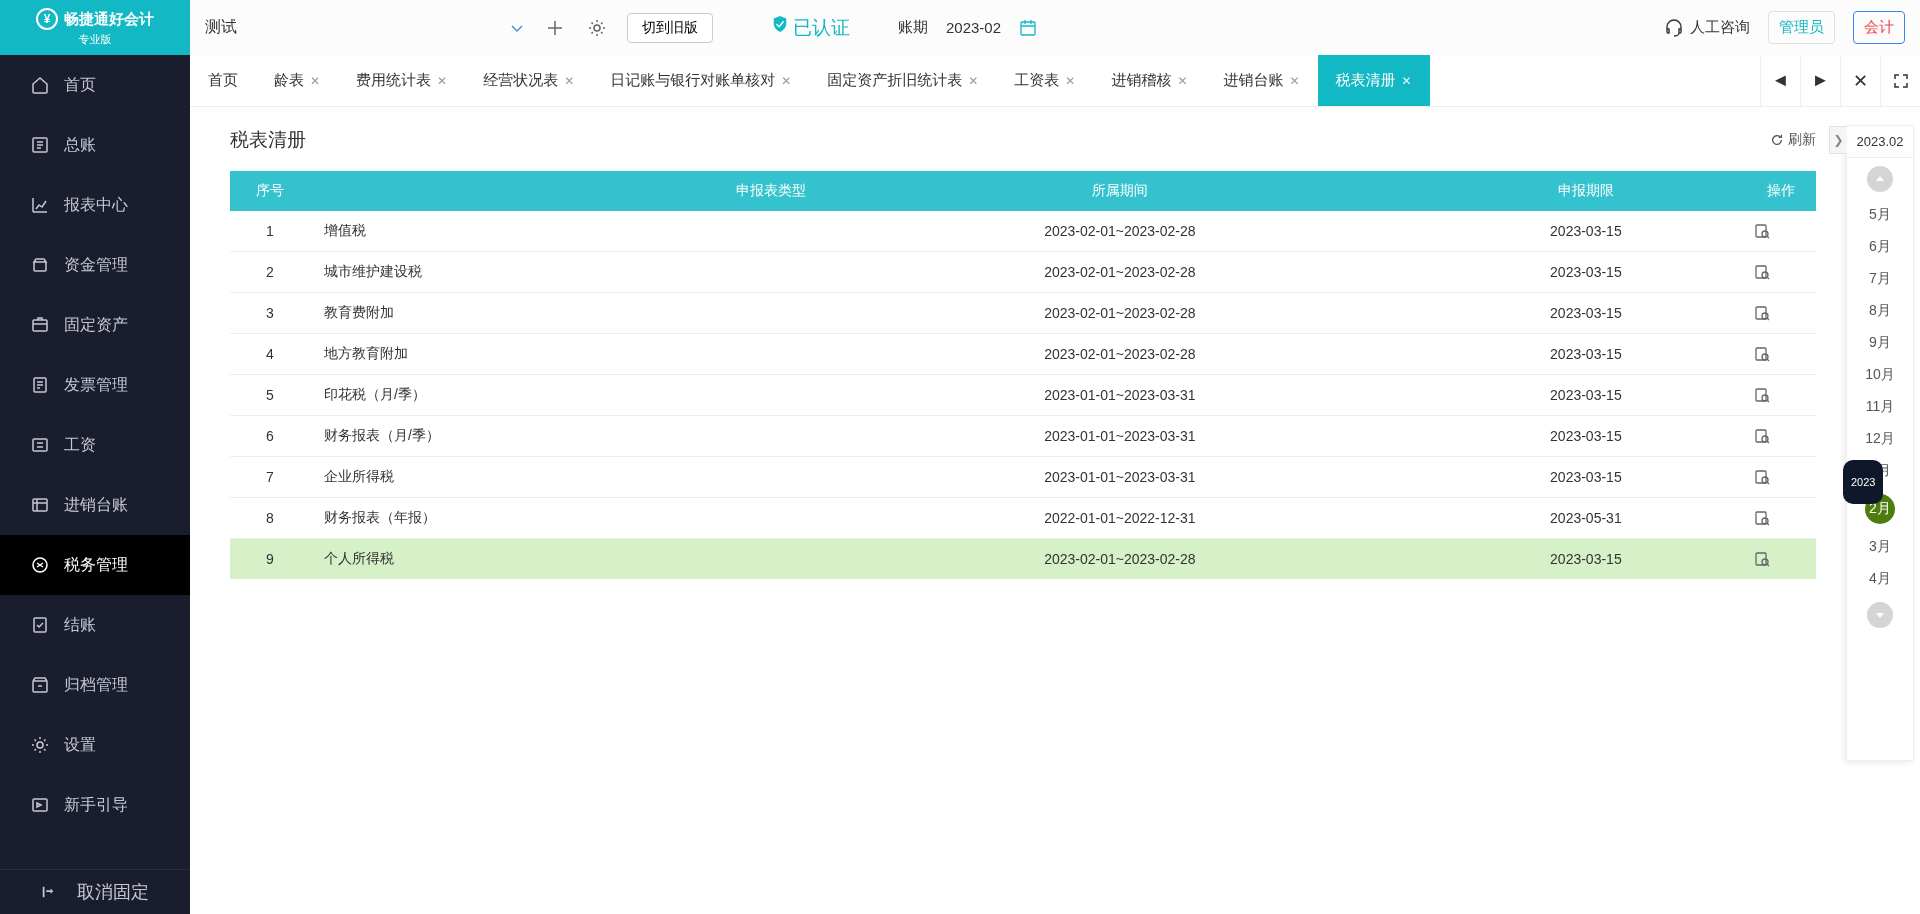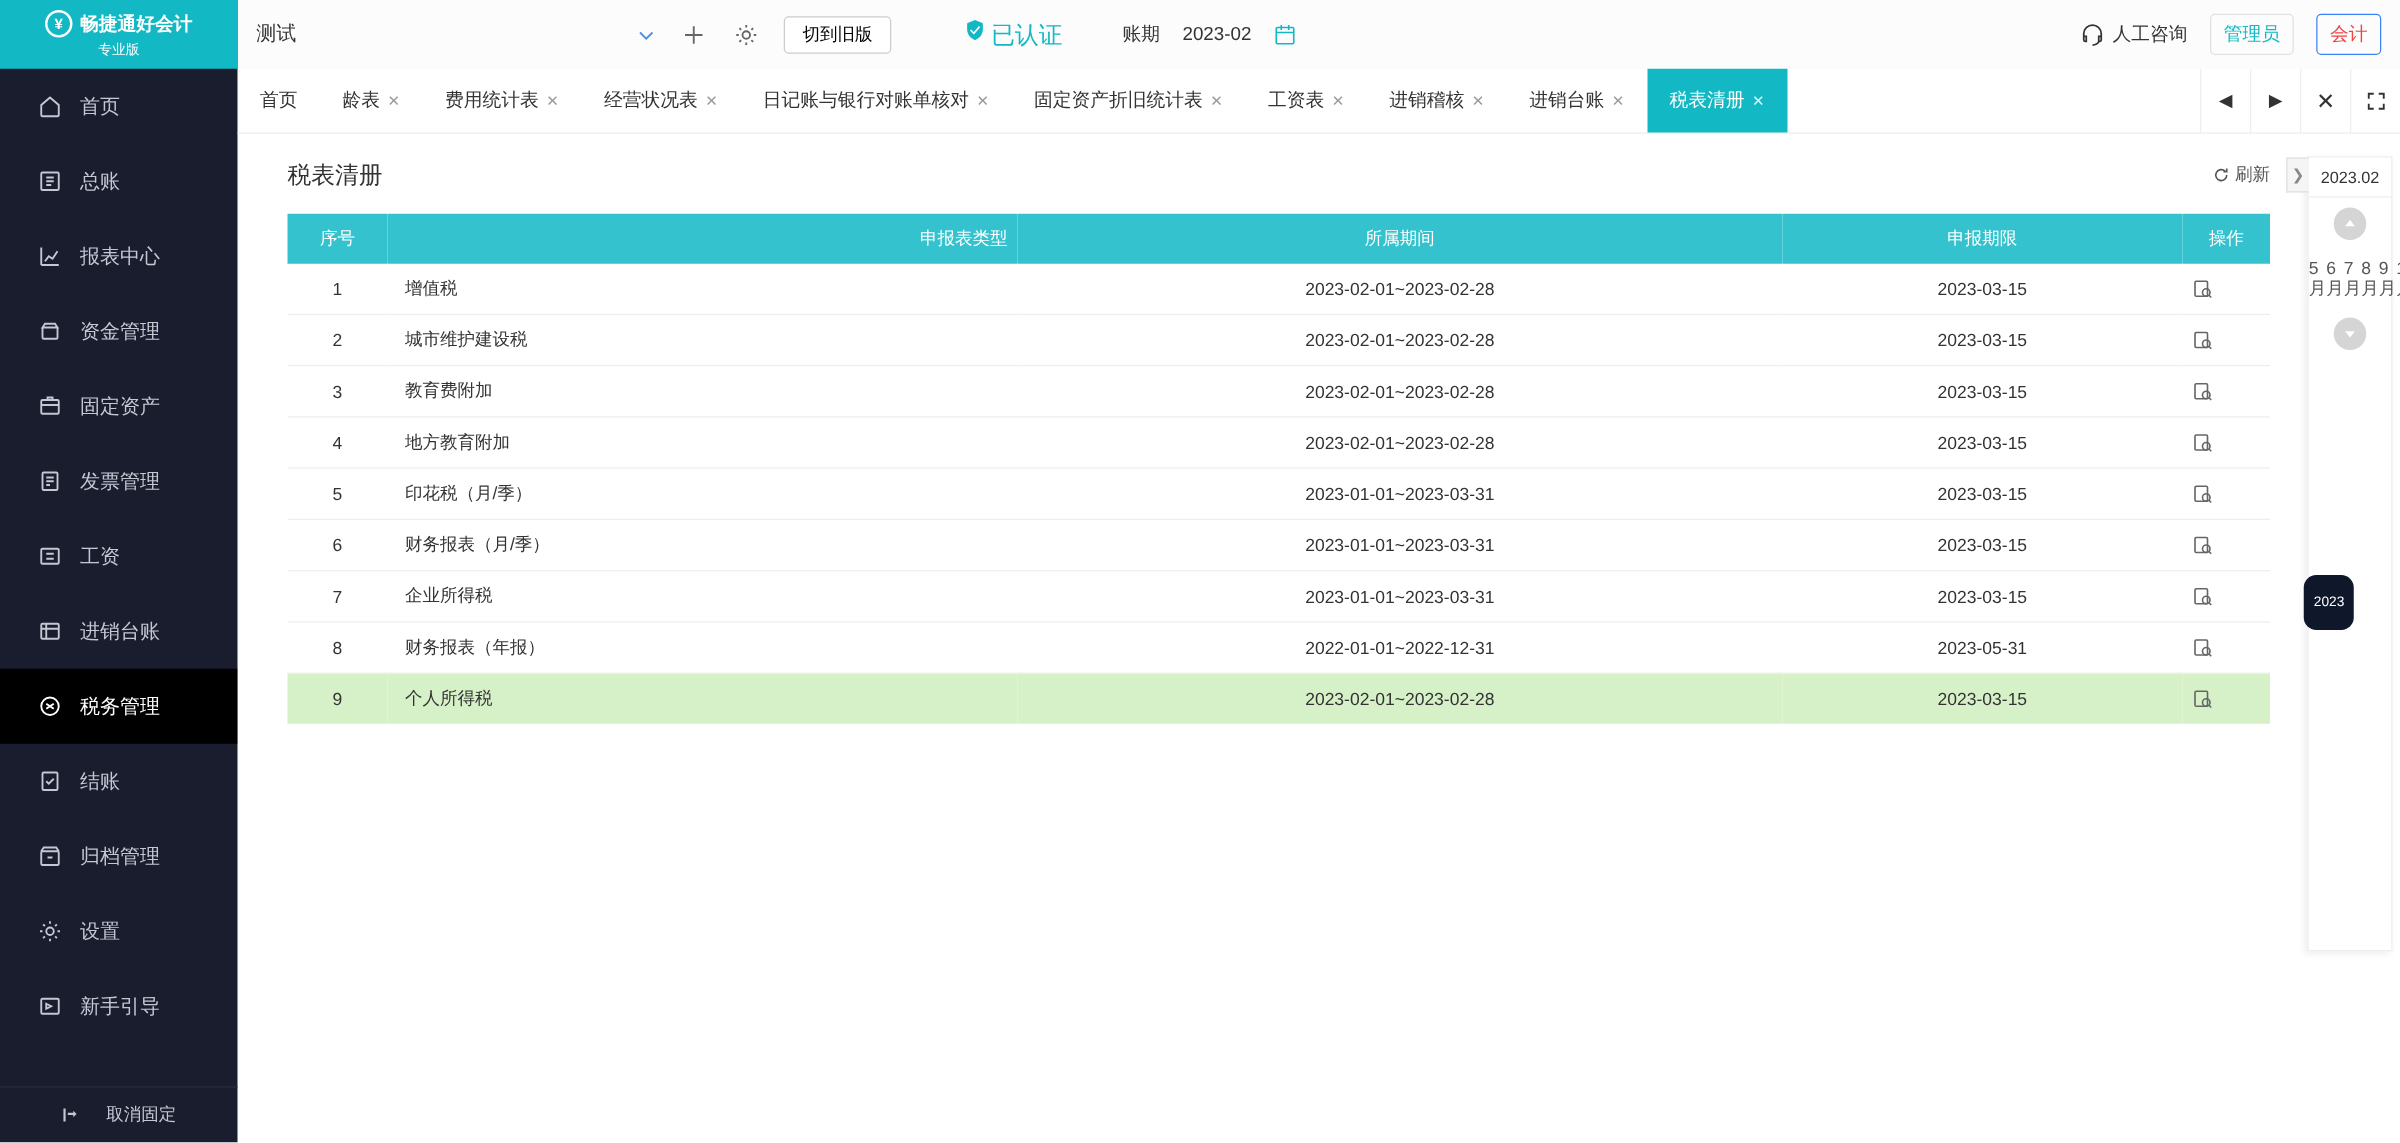--- a/index.html
+++ b/index.html
@@ -71,7 +71,7 @@
 .month-toggle { position: absolute; left: -18px; top: 0; width: 18px; height: 28px; background: #f5f5f5; border: 1px solid #e0e0e0; border-right: none; display: flex; align-items: center; justify-content: center; cursor: pointer; color: #888; font-size: 12px; }
 .month-header { height: 32px; width: 100%; display: flex; align-items: center; justify-content: center; font-size: 13px; border-bottom: 1px solid #eee; }
 .month-arrow { width: 26px; height: 26px; border-radius: 50%; background: #d5d5d5; color: #fff; display: flex; align-items: center; justify-content: center; margin: 8px 0; cursor: pointer; font-size: 14px; }
-.month-list { display: flex; flex-direction: row; align-items: center; position: relative; width: 100%; padding: 6px 0; }
+.month-list { display: flex; flex-direction: column; align-items: center; gap: 14px; position: relative; width: 100%; padding: 6px 0; }
 .month-item { cursor: pointer; font-size: 14px; color: #555; }
 .month-item.active { background: #8b5cf6; color: #fff; border-radius: 50%; width: 30px; height: 30px; display: flex; align-items: center; justify-content: center; }
 .year-badge { position: absolute; left: -4px; background: #0f172a; color: #fff; font-size: 11px; border-radius: 10px; padding: 16px 8px; }

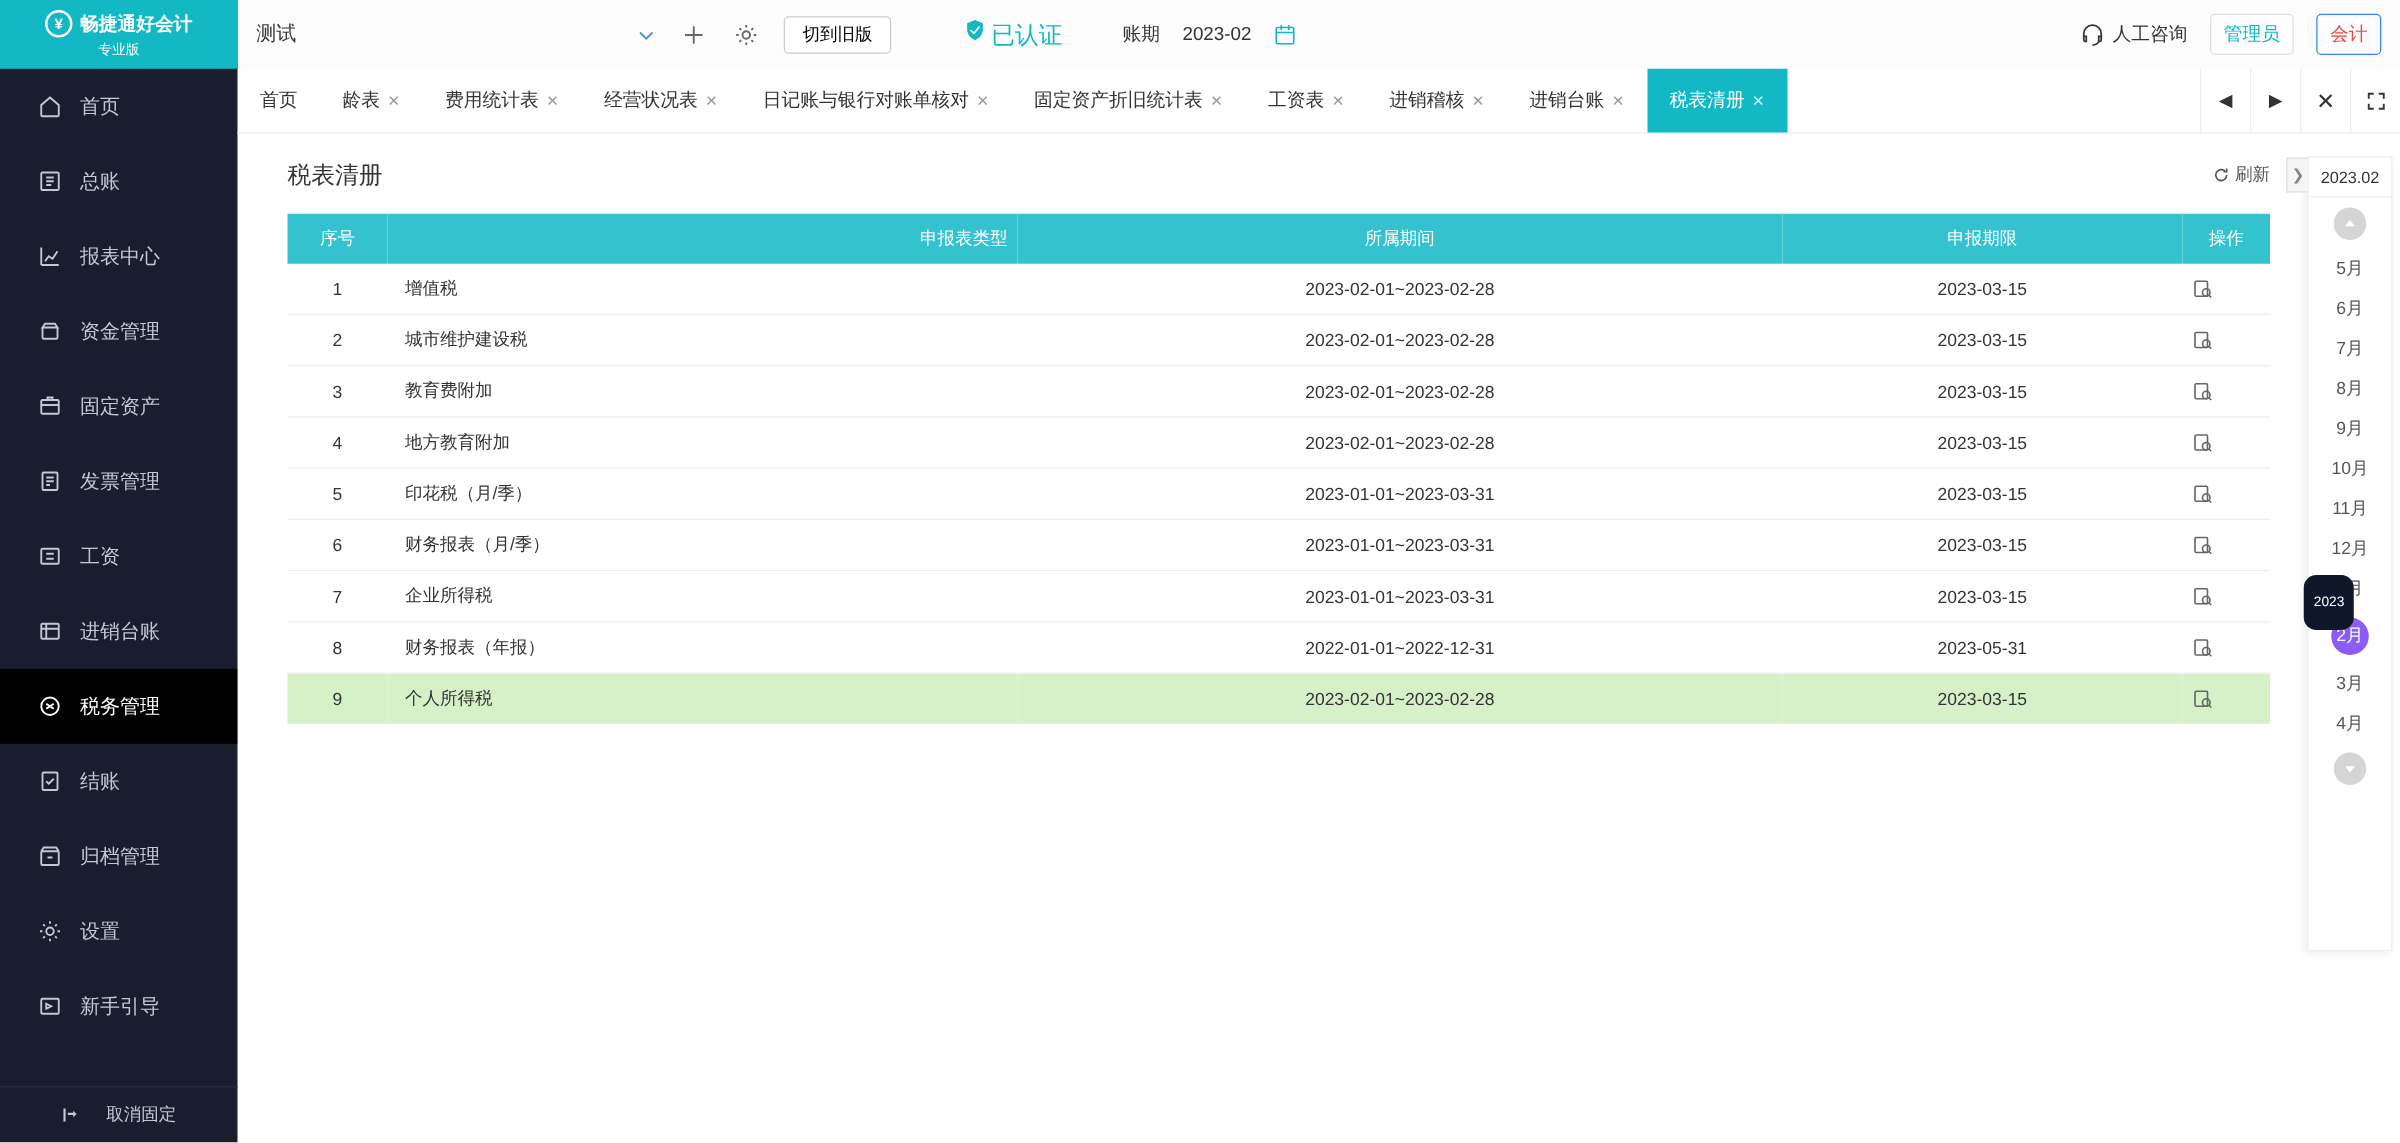--- a/index.html
+++ b/index.html
@@ -73,7 +73,7 @@
 .month-arrow { width: 26px; height: 26px; border-radius: 50%; background: #d5d5d5; color: #fff; display: flex; align-items: center; justify-content: center; margin: 8px 0; cursor: pointer; font-size: 14px; }
 .month-list { display: flex; flex-direction: column; align-items: center; gap: 14px; position: relative; width: 100%; padding: 6px 0; }
 .month-item { cursor: pointer; font-size: 14px; color: #555; }
-.month-item.active { background: #8b5cf6; color: #fff; border-radius: 50%; width: 30px; height: 30px; display: flex; align-items: center; justify-content: center; }
+.month-item.active { background: #4d7c0f; color: #fff; border-radius: 50%; width: 30px; height: 30px; display: flex; align-items: center; justify-content: center; }
 .year-badge { position: absolute; left: -4px; background: #0f172a; color: #fff; font-size: 11px; border-radius: 10px; padding: 16px 8px; }
 
 svg { display: block; }

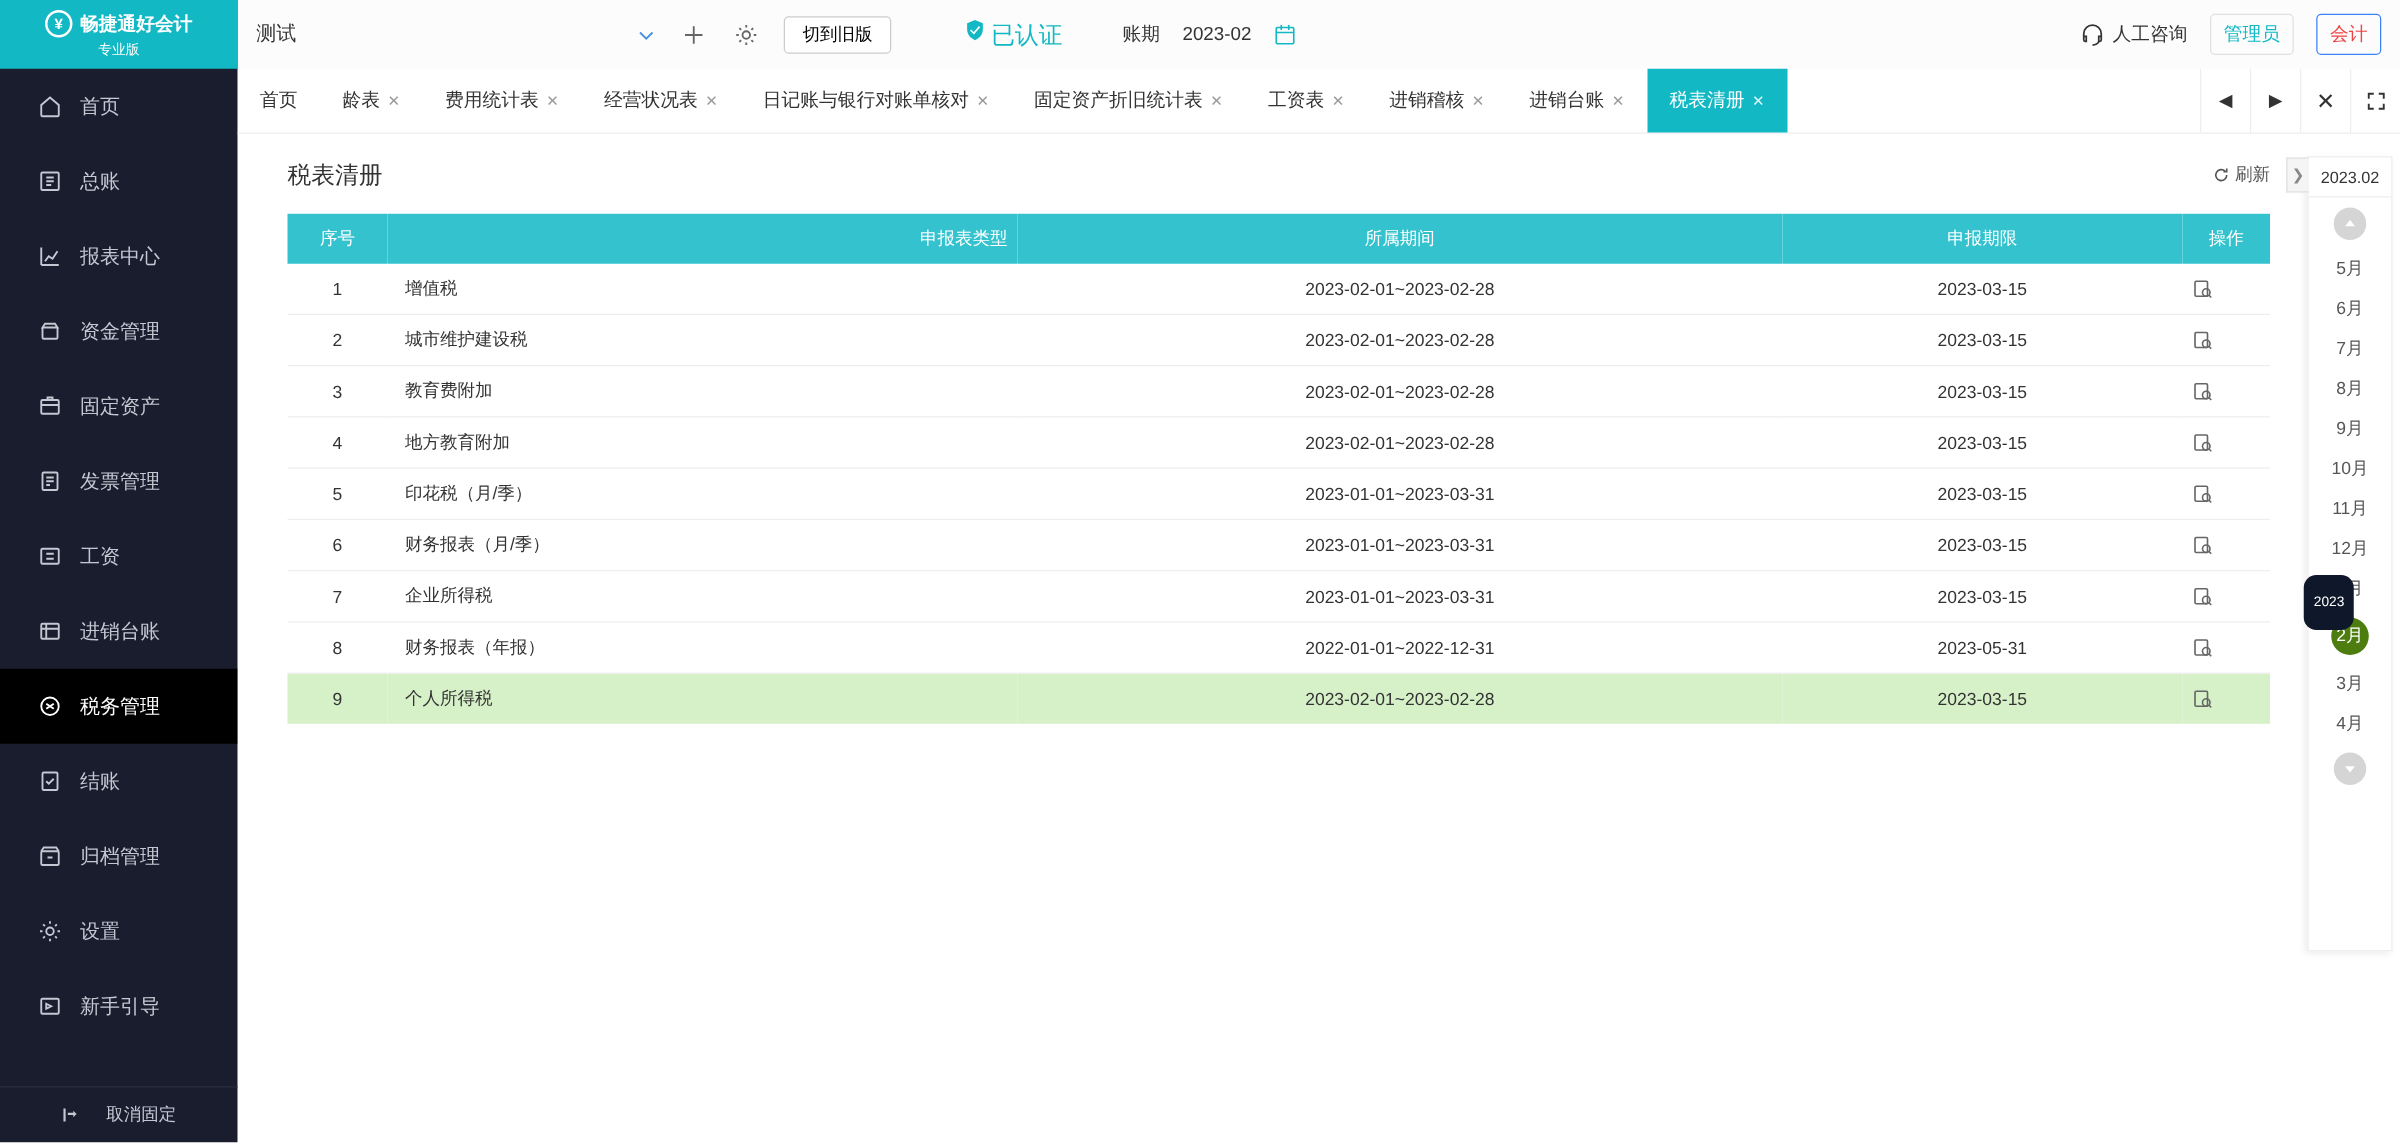--- a/index.html
+++ b/index.html
@@ -18,7 +18,7 @@
 .sidebar-item { height: 60px; display: flex; align-items: center; padding-left: 30px; gap: 14px; cursor: pointer; font-size: 16px; }
 .sidebar-item.active { background: #000; color: #fff; }
 .sidebar-icon { width: 20px; height: 20px; display: flex; align-items: center; justify-content: center; }
-.sidebar-footer { height: 45px; display: flex; align-items: center; justify-content: center; gap: 22px; font-size: 14px; color: #c5c7d2; cursor: pointer; border-top: 1px solid #2a2d3e; }
+.sidebar-footer { height: 45px; display: flex; align-items: center; justify-content: center; gap: 22px; font-size: 18px; color: #c5c7d2; cursor: pointer; border-top: 1px solid #2a2d3e; }
 
 
 .main { flex: 1; display: flex; flex-direction: column; background: #fff; }

